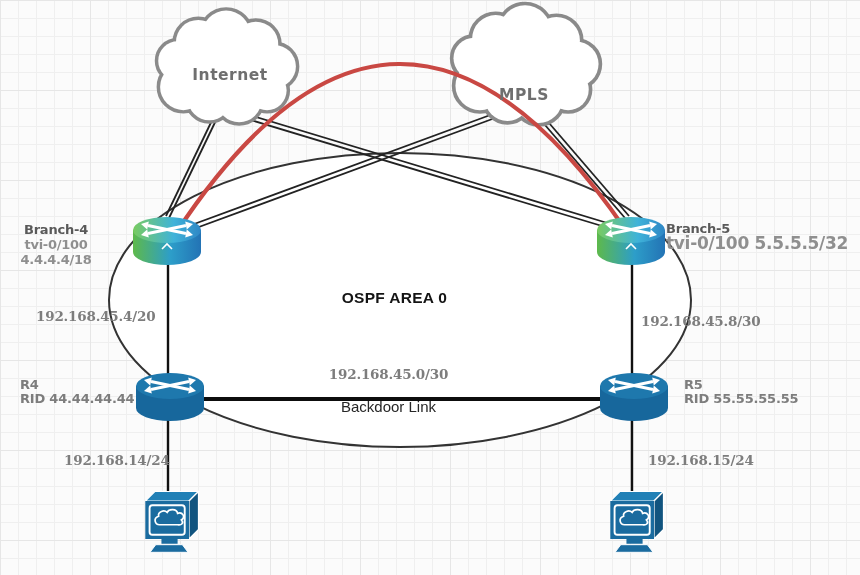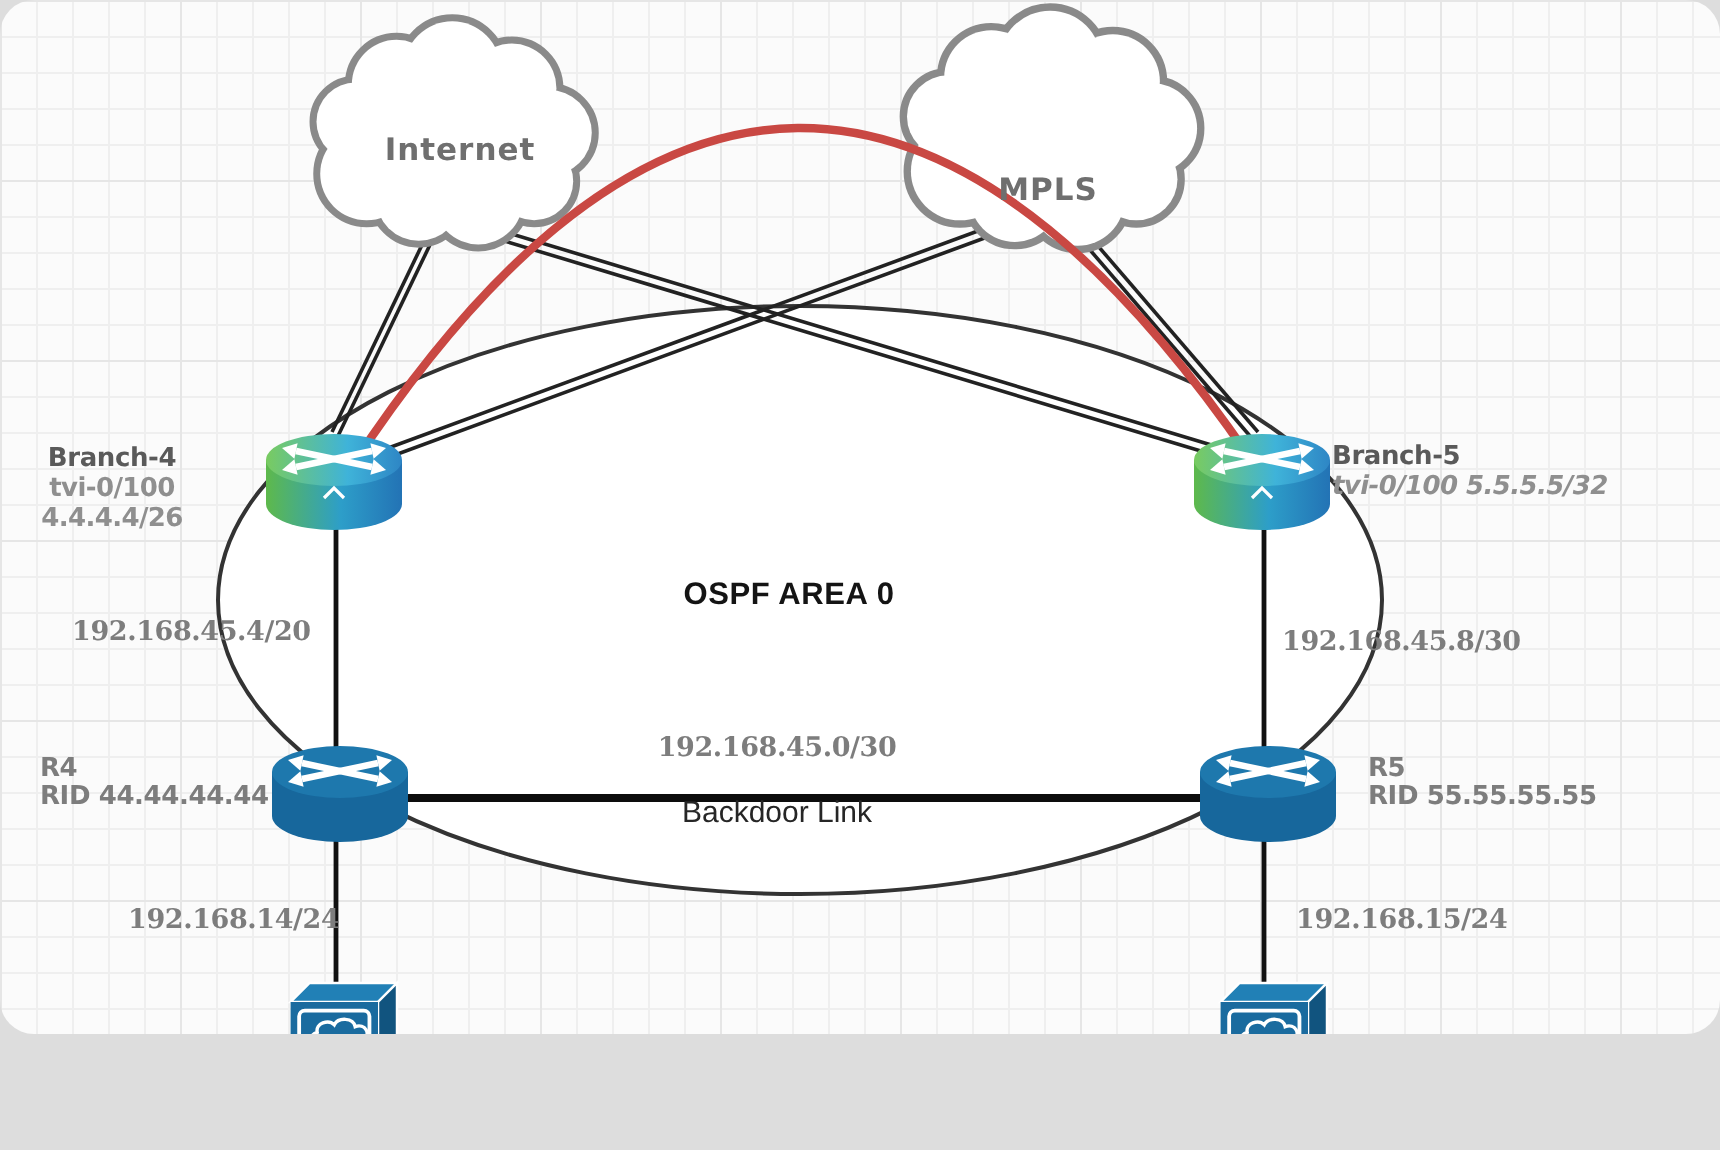--- a/index.html
+++ b/index.html
@@ -4,7 +4,7 @@
 <style>
   html,body{margin:0;padding:0;background:#ddd;}
   .stage{
-    position:relative;width:860px;height:517px;overflow:hidden;
+    position:relative;width:860px;height:575px;overflow:hidden;
     background-color:#fbfbfb;
     background-image:
       linear-gradient(#e6e6e6 1px, transparent 1px),
@@ -13,7 +13,6 @@
       linear-gradient(90deg,#efefef 1px, transparent 1px);
     background-size:90px 90px,90px 90px,18px 18px,18px 18px;
     font-family:"DejaVu Sans",sans-serif;
-    border-radius:17px;
   }
   svg.diagram{position:absolute;left:0;top:0;}
   .lbl{position:absolute;white-space:nowrap;line-height:15px;}

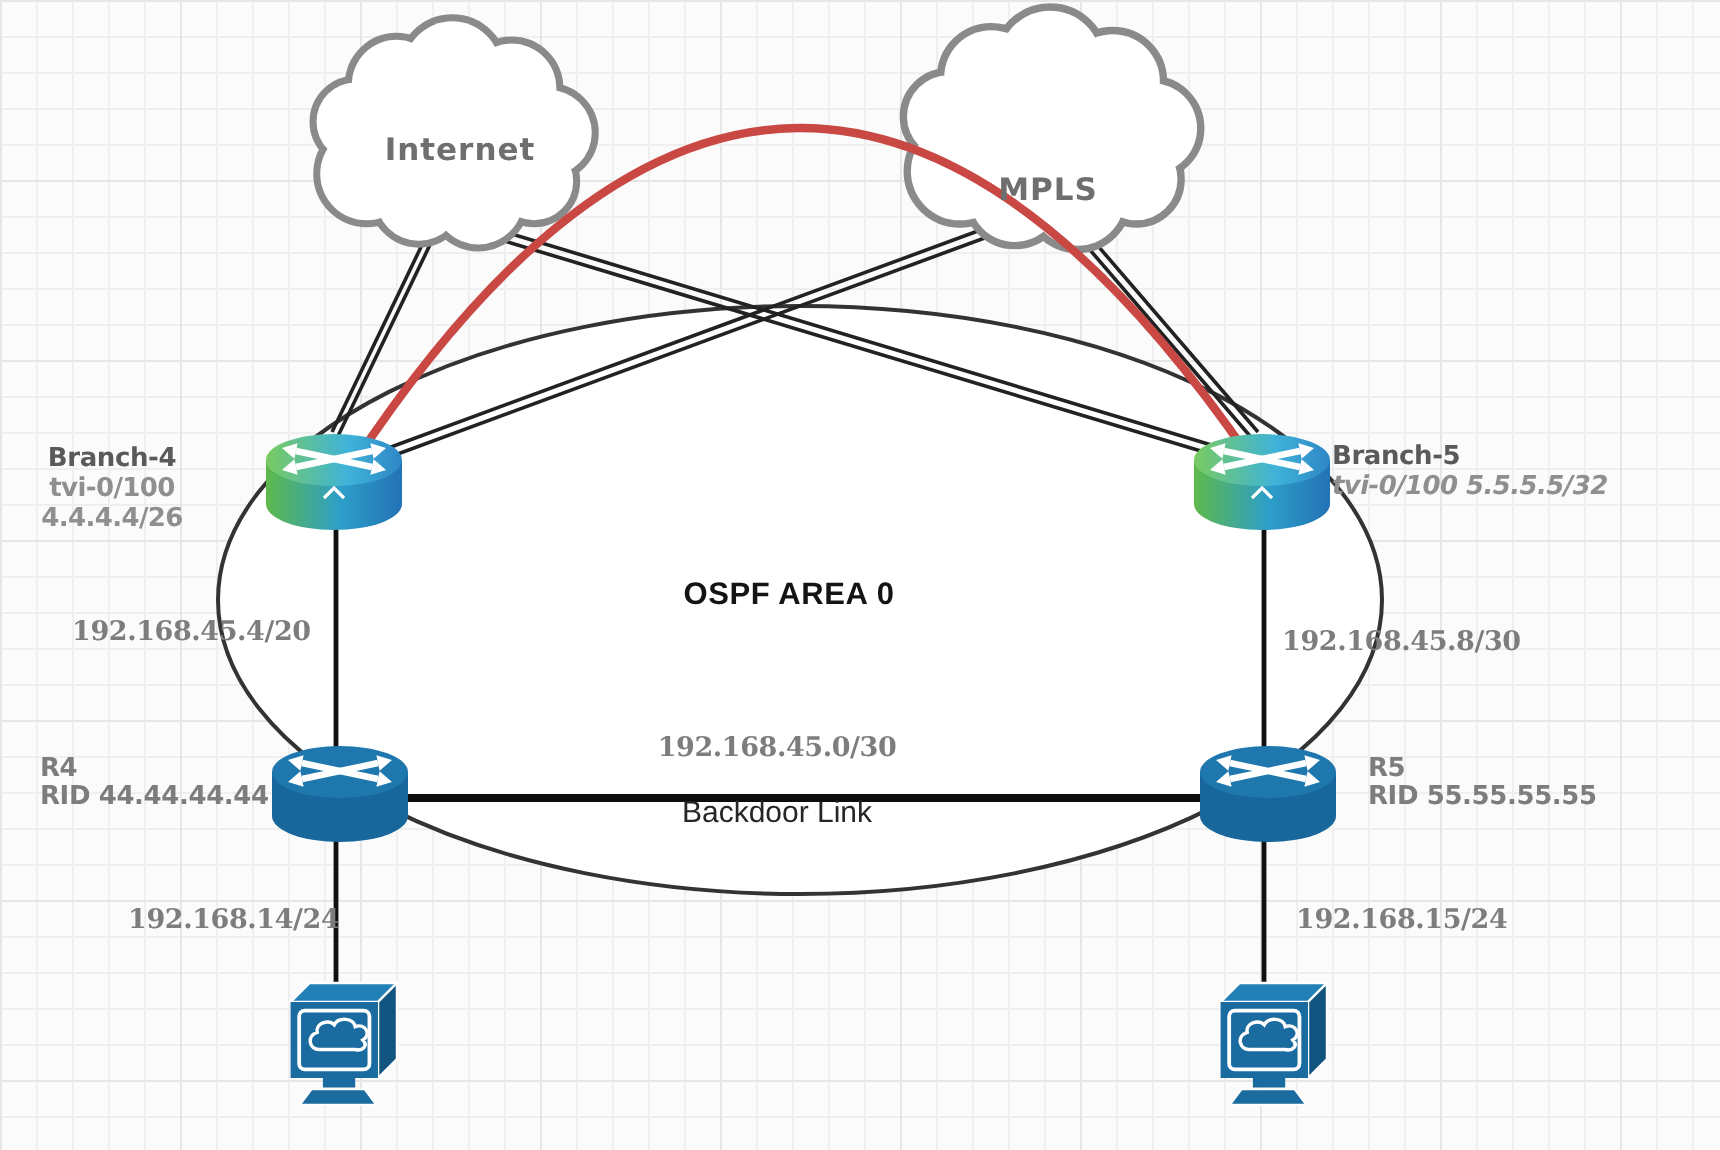--- a/index.html
+++ b/index.html
@@ -174,7 +174,7 @@
 
   <div class="lbl" style="left:666px;top:221px;">
     <div class="node-name">Branch-5</div>
-    <div class="node-sub" style="font-size:13px;font-style:italic;">tvi-0/100 5.5.5.5/32</div>
+    <div class="node-sub" style="font-size:17px;">tvi-0/100 5.5.5.5/32</div>
   </div>
 
   <div class="lbl gray-ip" style="left:36px;top:309px;">192.168.45.4/20</div>

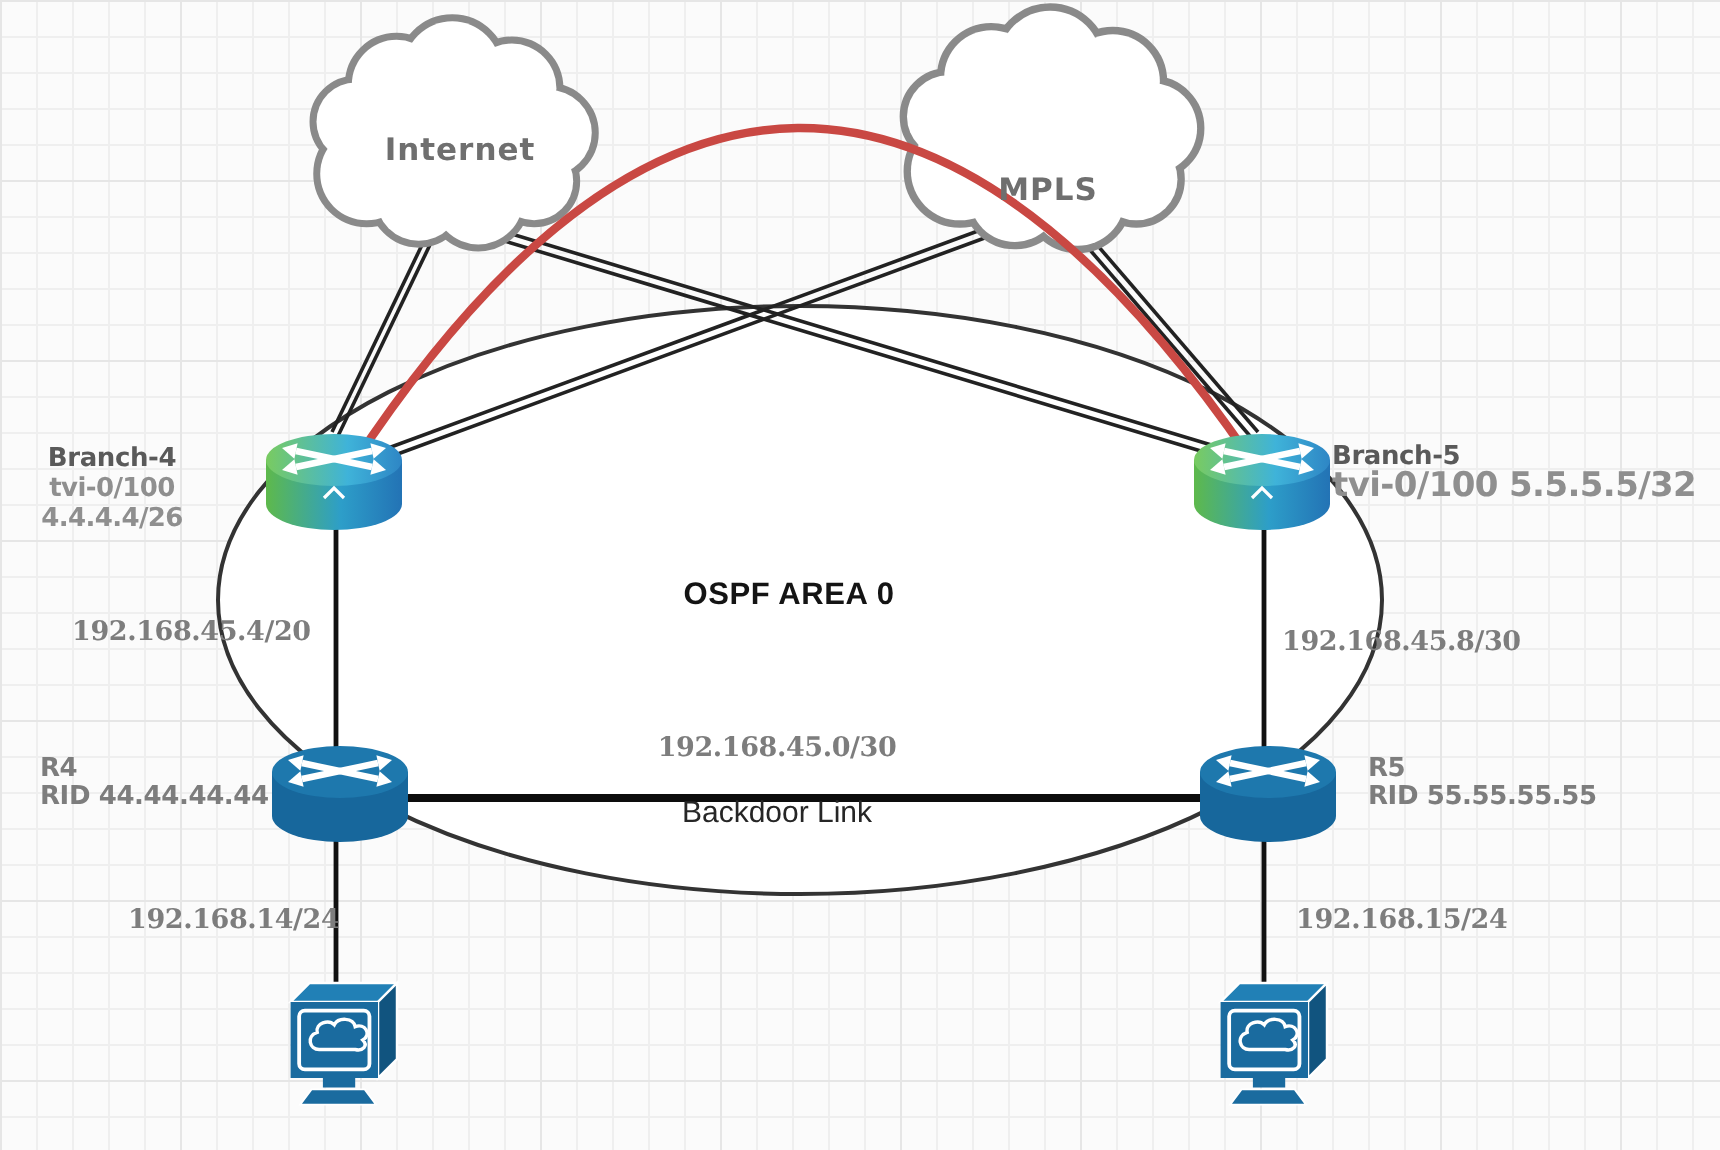--- a/index.html
+++ b/index.html
@@ -169,7 +169,7 @@
   <div class="lbl center" style="left:6px;top:222px;width:100px;">
     <div class="node-name">Branch-4</div>
     <div class="node-sub">tvi-0/100</div>
-    <div class="node-sub">4.4.4.4/26</div>
+    <div class="node-sub">4.4.4.4/18</div>
   </div>
 
   <div class="lbl" style="left:666px;top:221px;">

